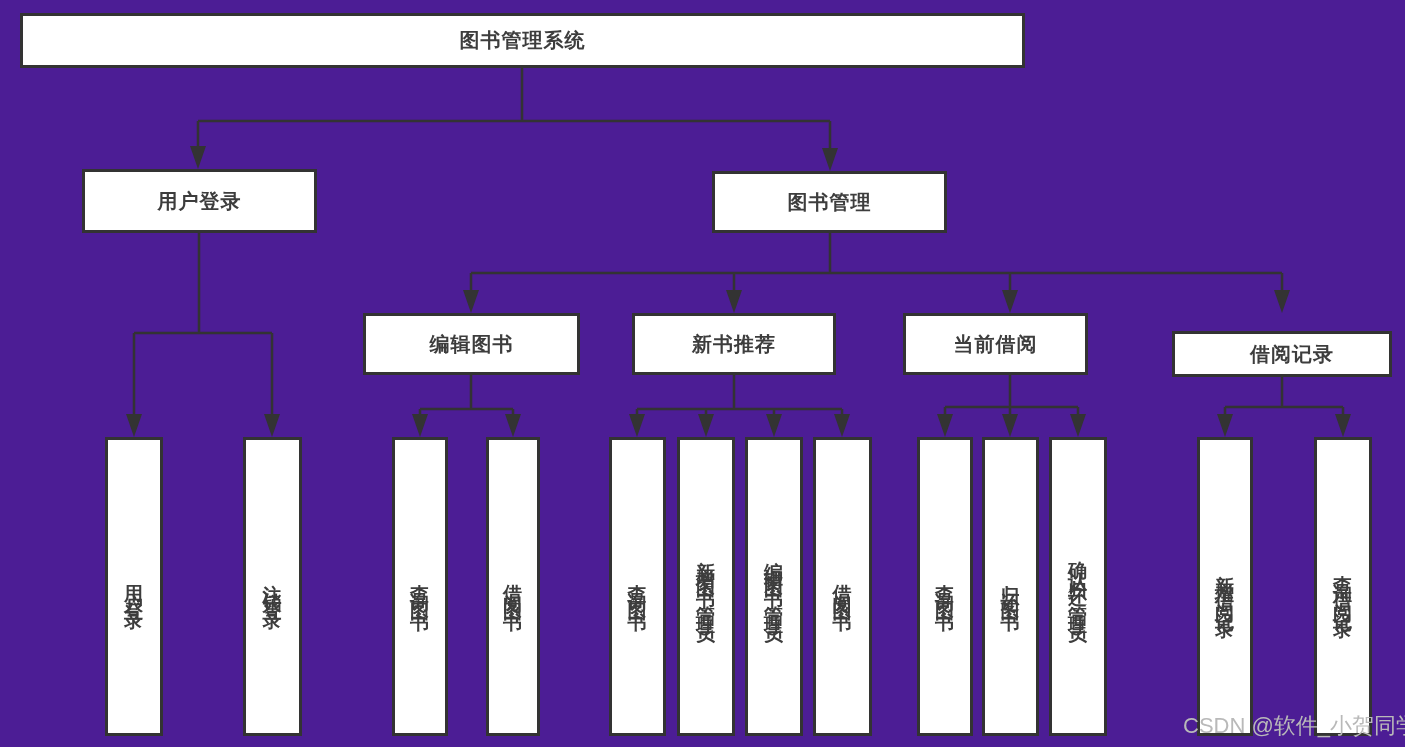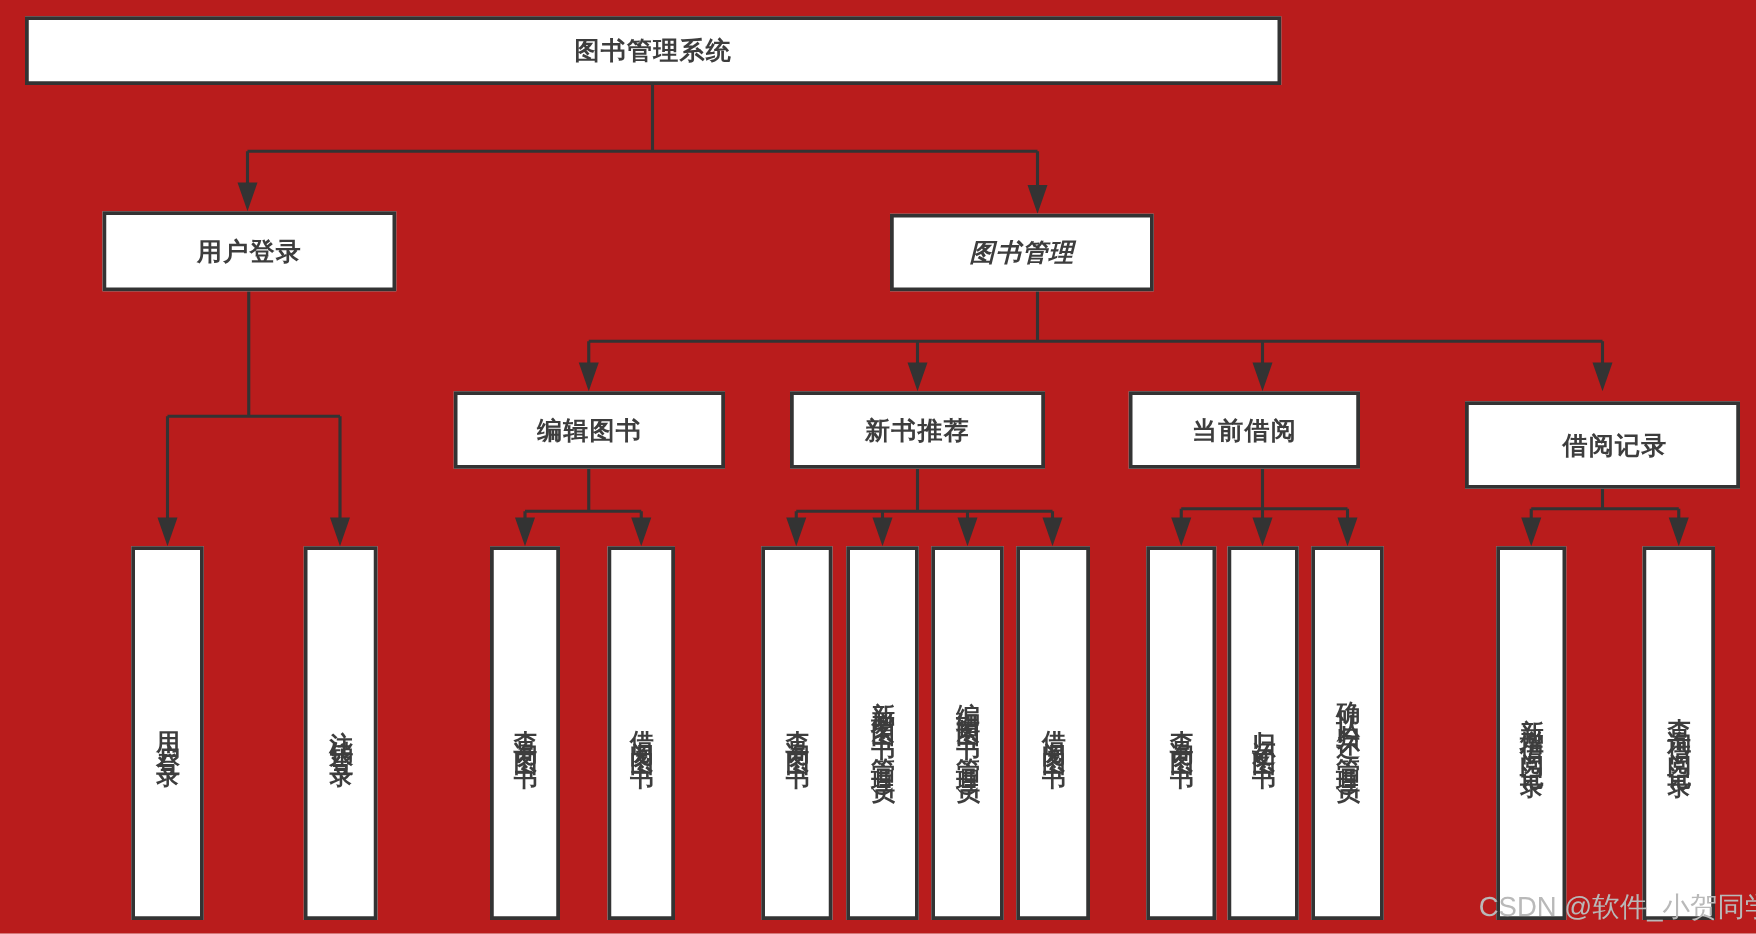--- a/index.html
+++ b/index.html
@@ -7,7 +7,7 @@
     position: relative;
     width: 1405px;
     height: 747px;
-    background: #b91c1c;
+    background: #4c1d95;
     font-family: "Liberation Sans", "DejaVu Sans", sans-serif;
     overflow: hidden;
   }

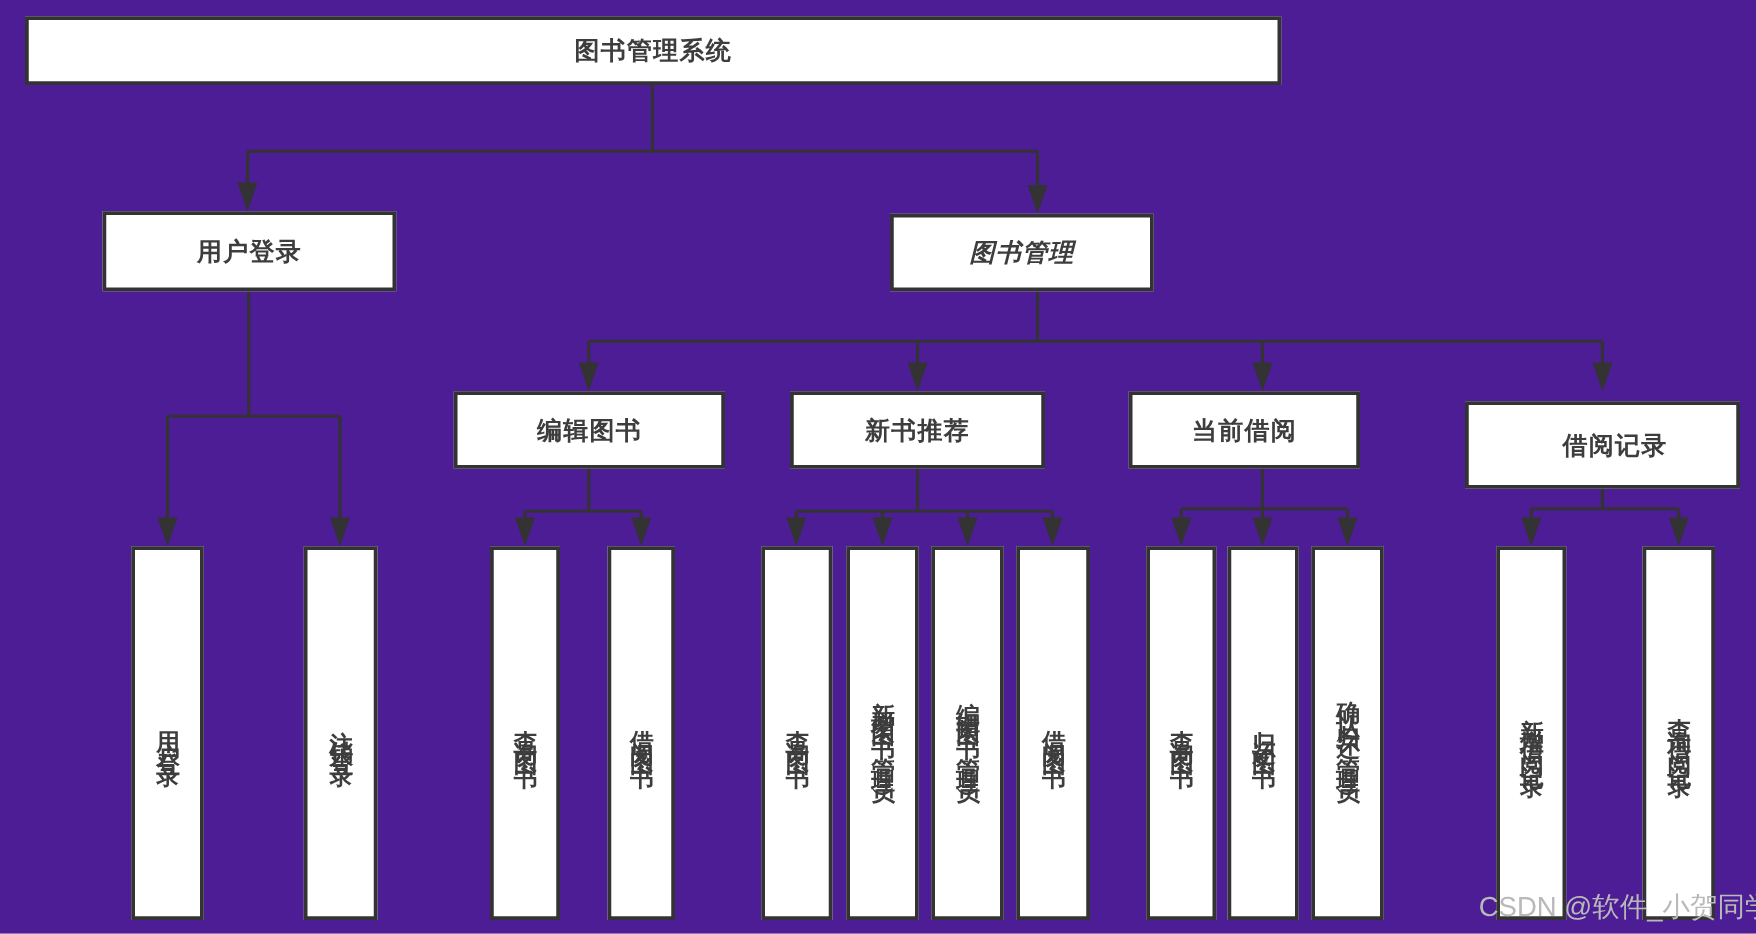--- a/index.html
+++ b/index.html
@@ -122,7 +122,7 @@
   <div class="node node-h" style="left:20px; top:13px; width:1005px; height:55px;">图书管理系统</div>
 
   <div class="node node-h" style="left:82px; top:169px; width:235px; height:64px;">用户登录</div>
-  <div class="node node-h" style="left:712px; top:171px; width:211px; height:62px;font-style:italic;">图书管理</div>
+  <div class="node node-h" style="left:712px; top:171px; width:235px; height:62px;">图书管理</div>
 
   <div class="node node-h" style="left:363px; top:313px; width:217px; height:62px;">编辑图书</div>
   <div class="node node-h" style="left:632px; top:313px; width:204px; height:62px;">新书推荐</div>

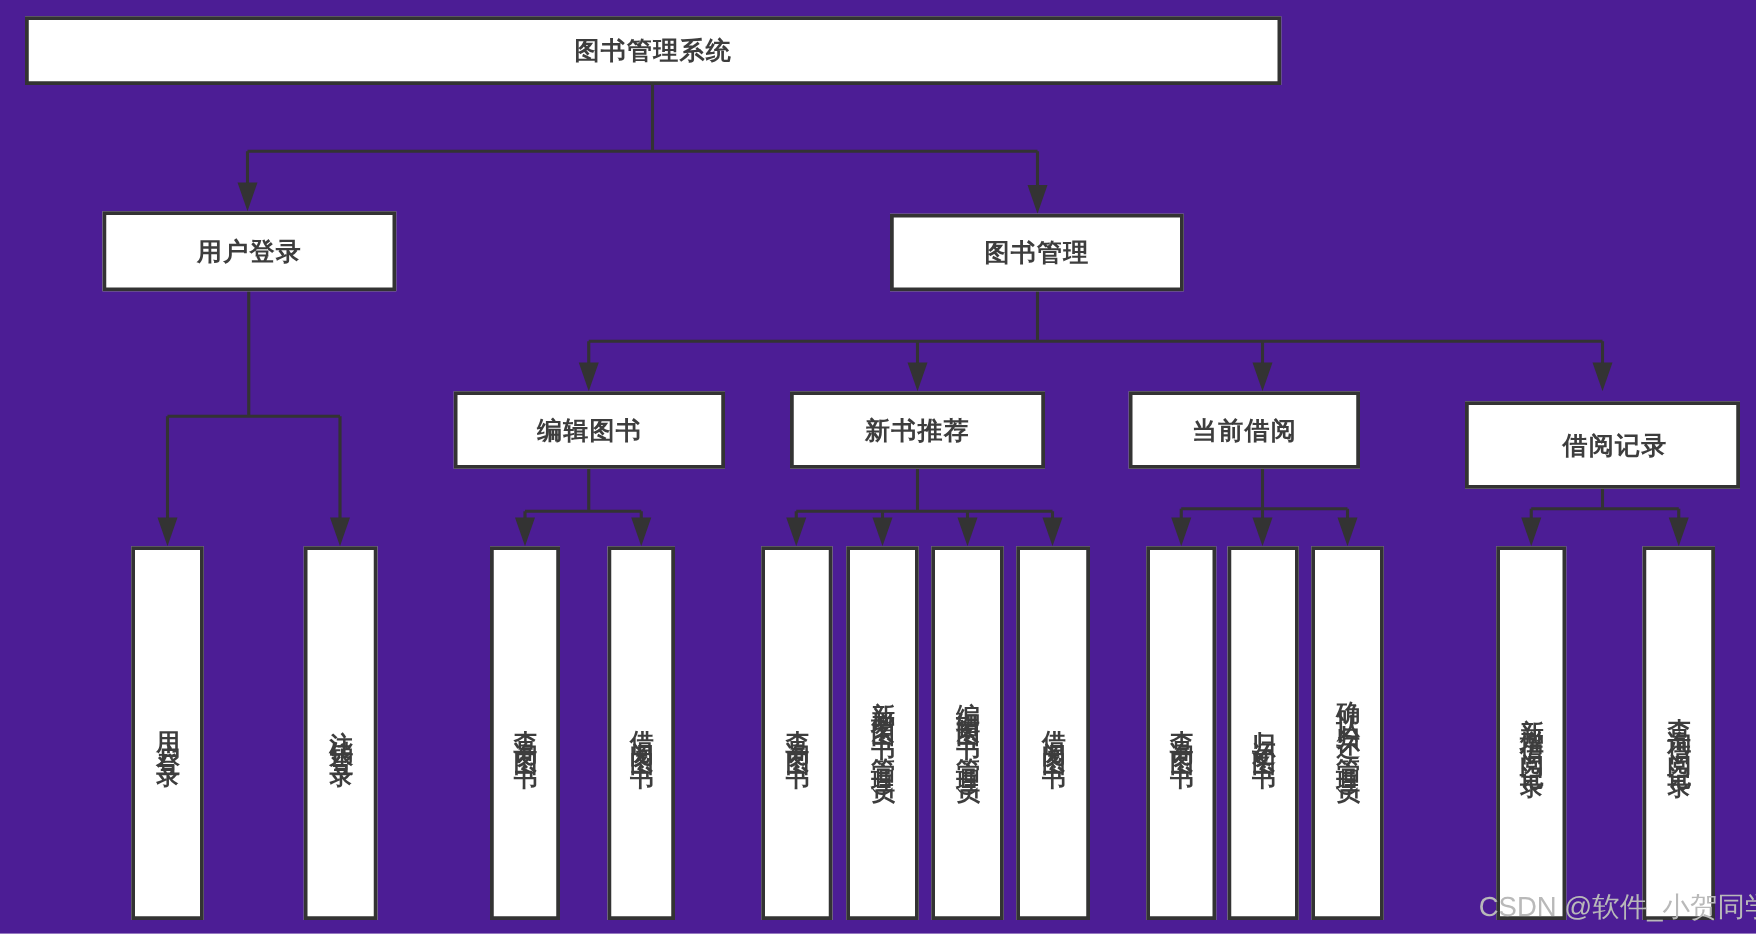--- a/index.html
+++ b/index.html
@@ -127,7 +127,7 @@
   <div class="node node-h" style="left:363px; top:313px; width:217px; height:62px;">编辑图书</div>
   <div class="node node-h" style="left:632px; top:313px; width:204px; height:62px;">新书推荐</div>
   <div class="node node-h" style="left:903px; top:313px; width:185px; height:62px;">当前借阅</div>
-  <div class="node node-h" style="left:1172px; top:321px; width:220px; height:70px;padding-left:20px;">借阅记录</div>
+  <div class="node node-h" style="left:1172px; top:331px; width:220px; height:46px;padding-left:20px;">借阅记录</div>
 
   <div class="node node-v" style="left:105px; top:437px; width:58px; height:299px;">用户登录</div>
   <div class="node node-v" style="left:243px; top:437px; width:59px; height:299px;">注销登录</div>

